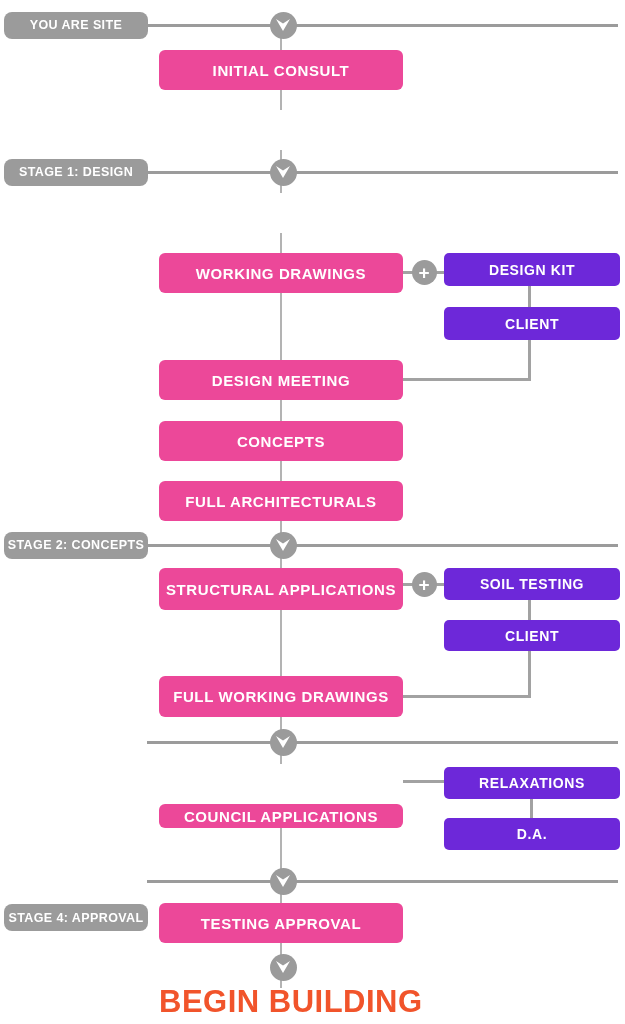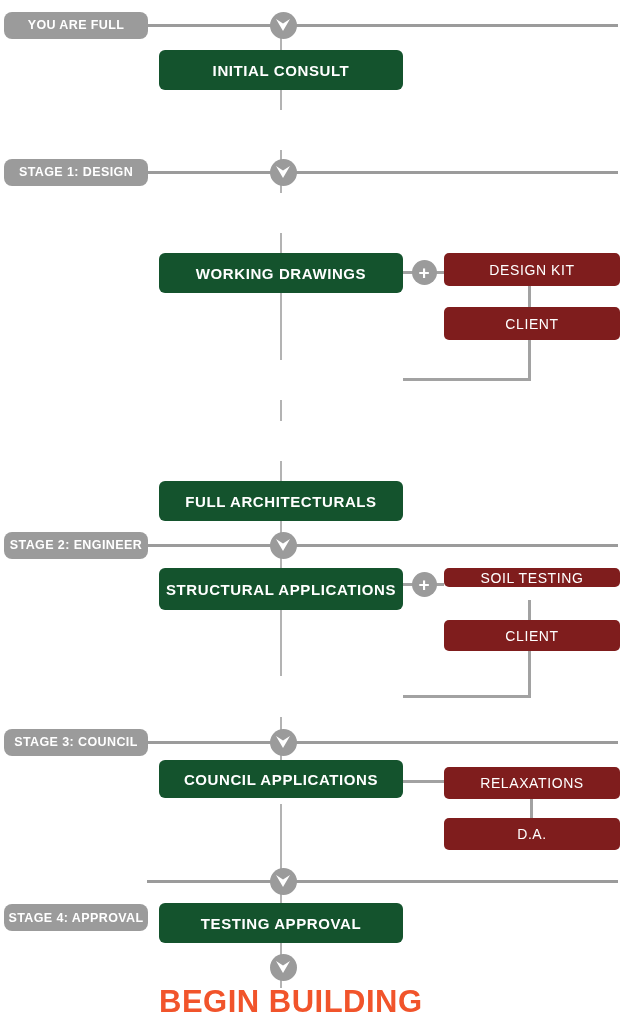--- a/index.html
+++ b/index.html
@@ -78,7 +78,7 @@
   <div class="conn" style="left:403px;top:780px;width:41px;height:3px"></div>
   <div class="conn" style="left:530px;top:798px;width:3px;height:21px"></div>
 
-  <div class="stagelabel" style="top:11.5px">YOU ARE FULL</div>
+  <div class="stagelabel" style="top:11.5px">YOU ARE SITE</div>
   <div class="stagelabel" style="top:158.5px">STAGE 1: DESIGN</div>
   <div class="stagelabel" style="top:531.5px">STAGE 2: ENGINEER</div>
   <div class="stagelabel" style="top:728.5px">STAGE 3: COUNCIL</div>

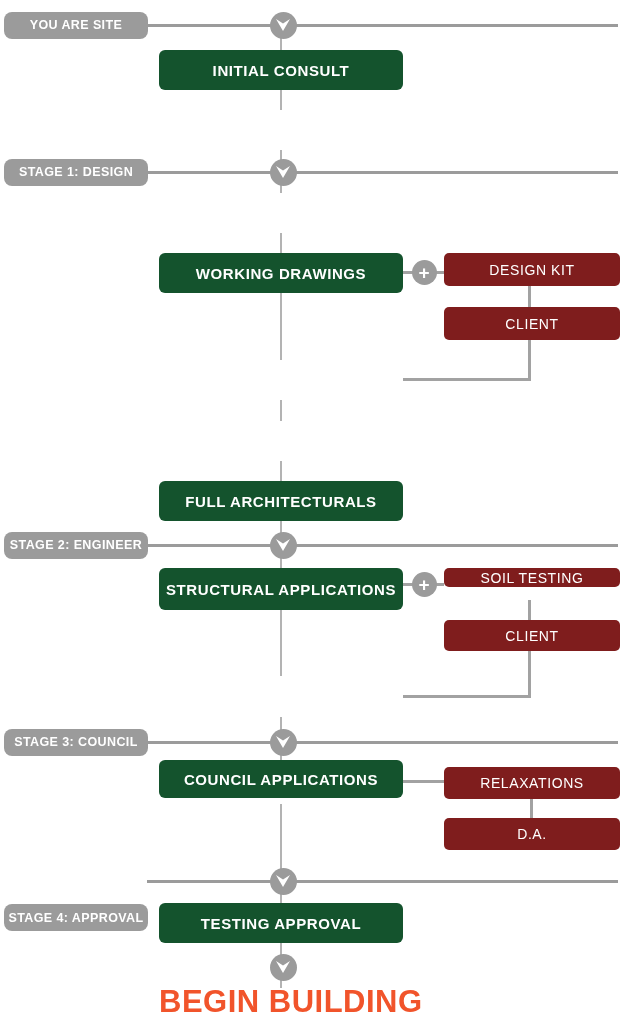--- a/index.html
+++ b/index.html
@@ -22,7 +22,7 @@
   
   .step{
     position:absolute;left:159px;width:244px;height:40px;border-radius:6px;
-    background:#14532d;color:#fff;font-weight:bold;font-size:15px;letter-spacing:.6px;
+    background:#ec4899;color:#fff;font-weight:bold;font-size:15px;letter-spacing:.6px;
     display:flex;align-items:center;justify-content:center;z-index:3;white-space:nowrap;
   }
   .sidestep{

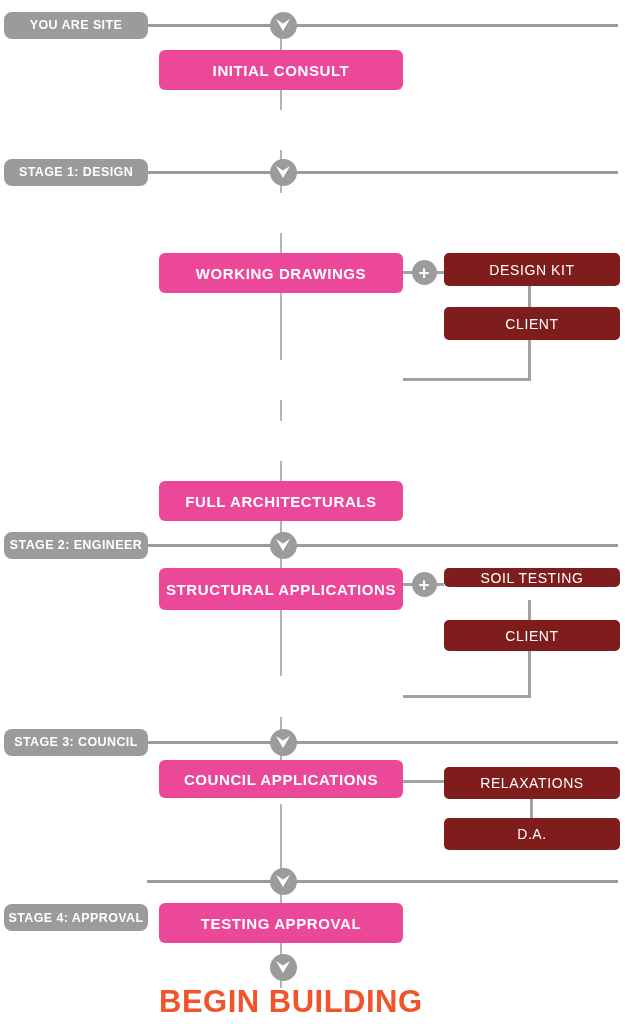--- a/index.html
+++ b/index.html
@@ -27,7 +27,7 @@
   }
   .sidestep{
     position:absolute;left:444px;width:176px;height:33px;border-radius:5px;
-    background:#7f1d1d;color:#fff;font-weight:normal;font-size:14px;letter-spacing:.6px;
+    background:#6d28d9;color:#fff;font-weight:bold;font-size:14px;letter-spacing:.6px;
     display:flex;align-items:center;justify-content:center;z-index:3;white-space:nowrap;
   }
   

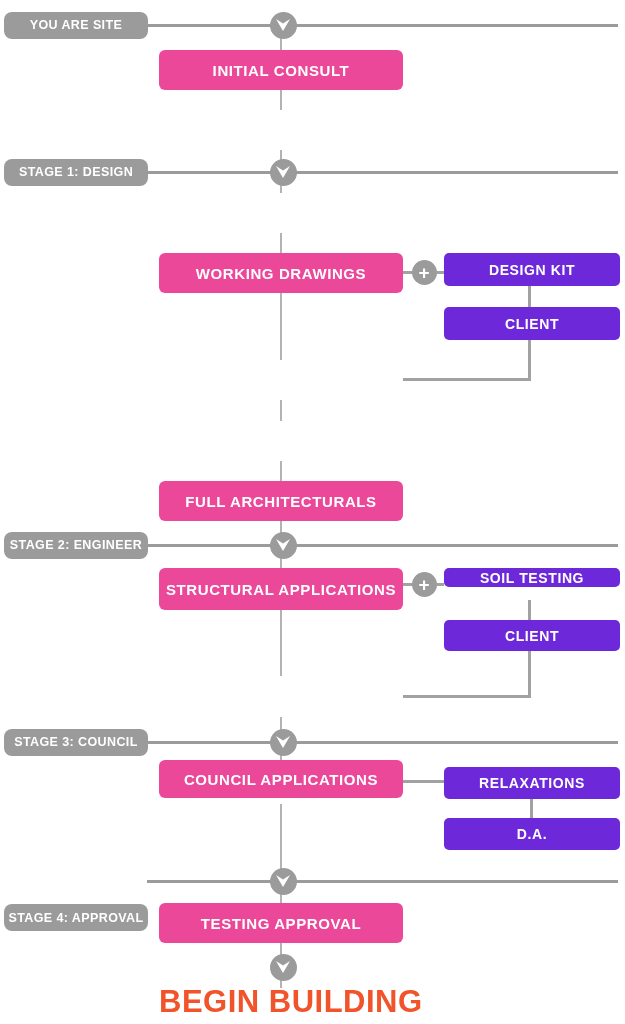--- a/index.html
+++ b/index.html
@@ -86,6 +86,7 @@
 
   <div class="step" style="top:50px">INITIAL CONSULT</div>
   <div class="step" style="top:253px">WORKING DRAWINGS</div>
+  <div class="step" style="top:360px">DESIGN MEETING</div>
   <div class="step" style="top:481px">FULL ARCHITECTURALS</div>
   <div class="step" style="top:568px;height:42px">STRUCTURAL APPLICATIONS</div>
   <div class="step" style="top:760px;height:38px">COUNCIL APPLICATIONS</div>

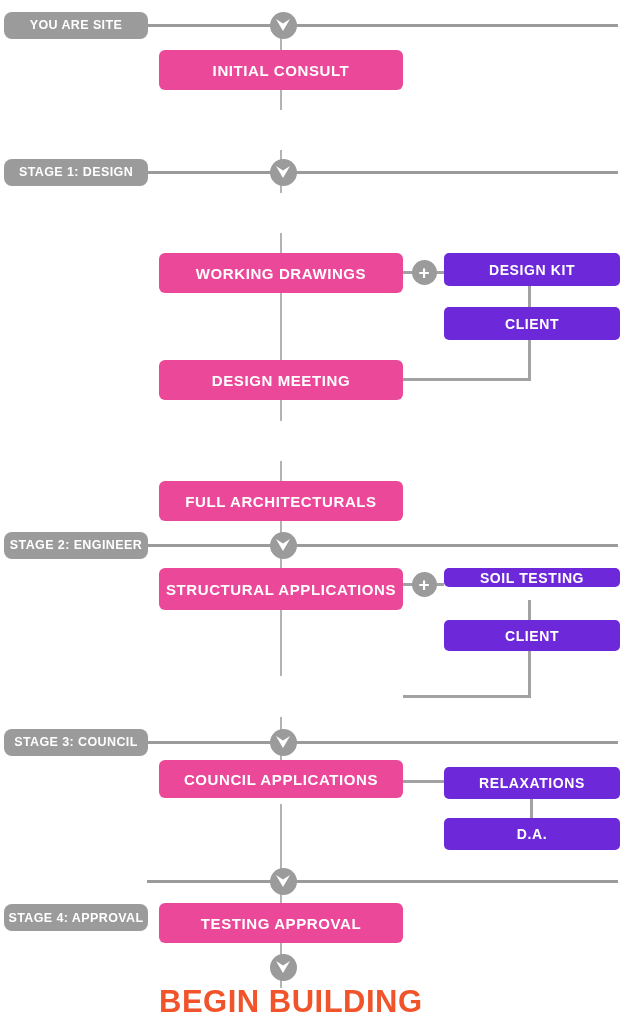--- a/index.html
+++ b/index.html
@@ -87,6 +87,7 @@
   <div class="step" style="top:50px">INITIAL CONSULT</div>
   <div class="step" style="top:253px">WORKING DRAWINGS</div>
   <div class="step" style="top:360px">DESIGN MEETING</div>
+  <div class="step" style="top:421px">CONCEPTS</div>
   <div class="step" style="top:481px">FULL ARCHITECTURALS</div>
   <div class="step" style="top:568px;height:42px">STRUCTURAL APPLICATIONS</div>
   <div class="step" style="top:760px;height:38px">COUNCIL APPLICATIONS</div>

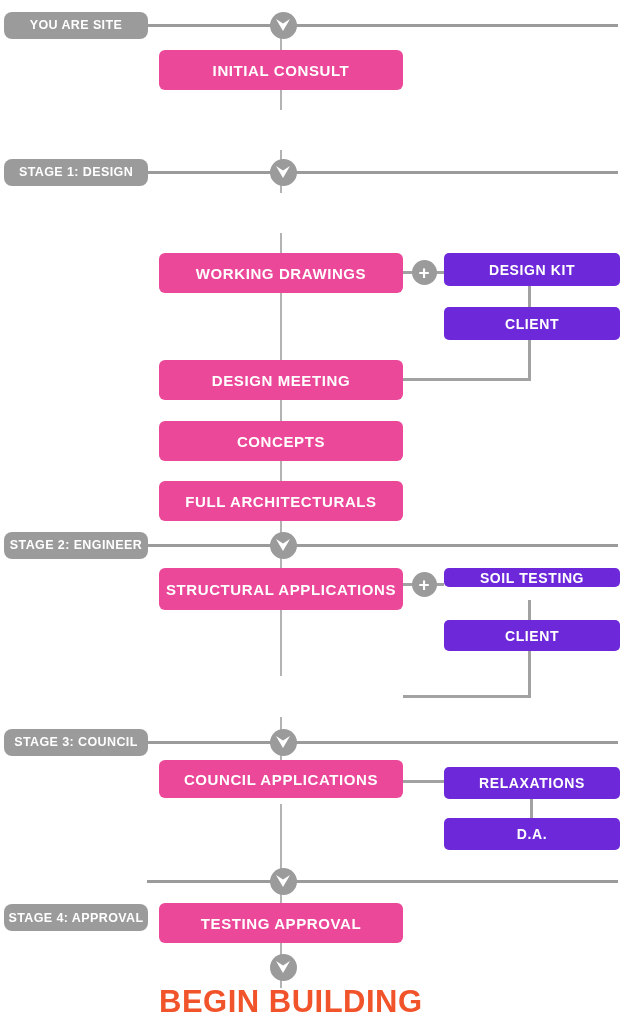--- a/index.html
+++ b/index.html
@@ -80,7 +80,7 @@
 
   <div class="stagelabel" style="top:11.5px">YOU ARE SITE</div>
   <div class="stagelabel" style="top:158.5px">STAGE 1: DESIGN</div>
-  <div class="stagelabel" style="top:531.5px">STAGE 2: ENGINEER</div>
+  <div class="stagelabel" style="top:531.5px">STAGE 2: CONCEPTS</div>
   <div class="stagelabel" style="top:728.5px">STAGE 3: COUNCIL</div>
   <div class="stagelabel" style="top:904px">STAGE 4: APPROVAL</div>
 

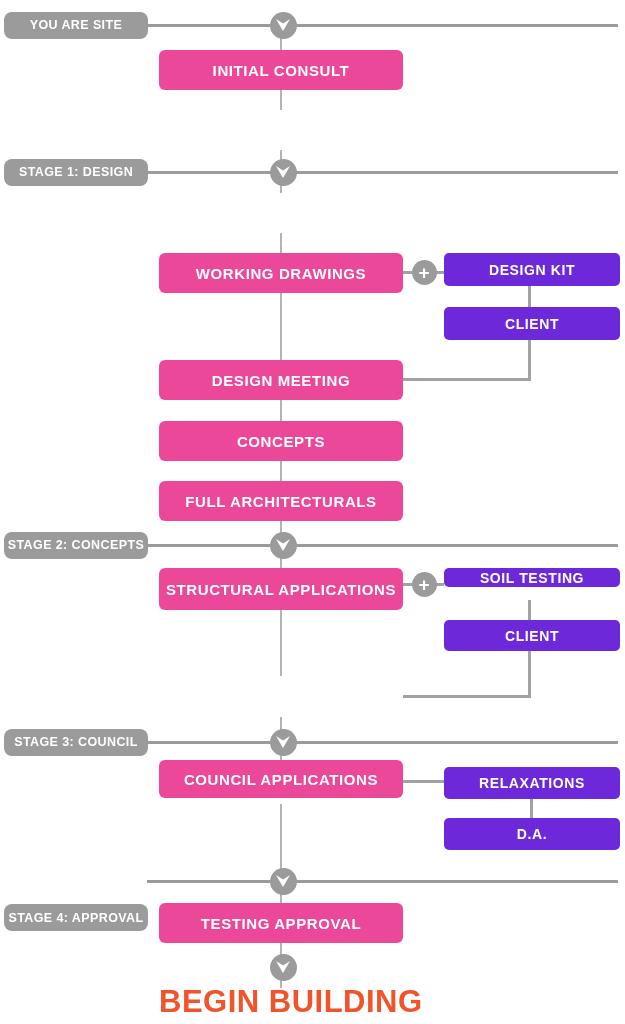--- a/index.html
+++ b/index.html
@@ -95,7 +95,7 @@
 
   <div class="sidestep" style="top:253px">DESIGN KIT</div>
   <div class="sidestep" style="top:307px">CLIENT</div>
-  <div class="sidestep" style="top:568px;height:19px">SOIL TESTING</div>
+  <div class="sidestep" style="top:568px;height:32px">SOIL TESTING</div>
   <div class="sidestep" style="top:620px;height:31px">CLIENT</div>
   <div class="sidestep" style="top:767px;height:32px">RELAXATIONS</div>
   <div class="sidestep" style="top:818px;height:32px">D.A.</div>

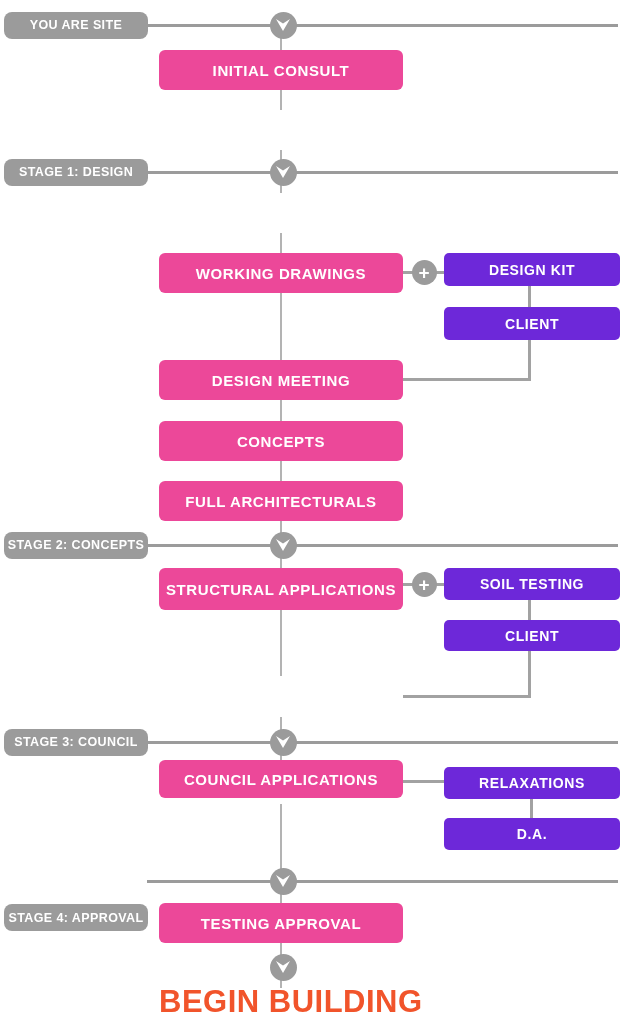--- a/index.html
+++ b/index.html
@@ -90,6 +90,7 @@
   <div class="step" style="top:421px">CONCEPTS</div>
   <div class="step" style="top:481px">FULL ARCHITECTURALS</div>
   <div class="step" style="top:568px;height:42px">STRUCTURAL APPLICATIONS</div>
+  <div class="step" style="top:676px;height:41px">FULL WORKING DRAWINGS</div>
   <div class="step" style="top:760px;height:38px">COUNCIL APPLICATIONS</div>
   <div class="step" style="top:903px">TESTING APPROVAL</div>
 

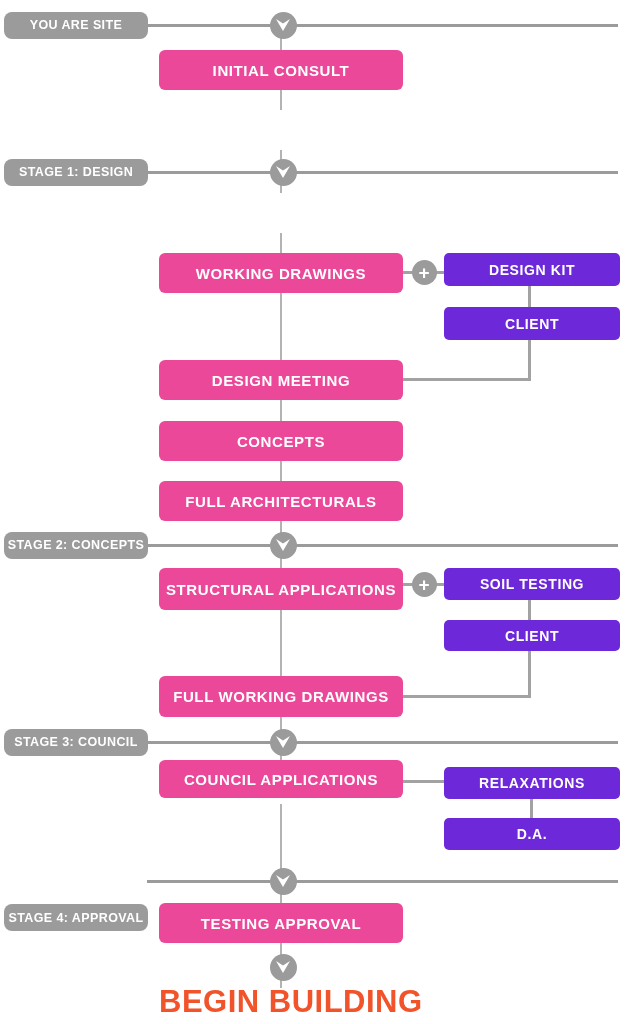--- a/index.html
+++ b/index.html
@@ -81,7 +81,6 @@
   <div class="stagelabel" style="top:11.5px">YOU ARE SITE</div>
   <div class="stagelabel" style="top:158.5px">STAGE 1: DESIGN</div>
   <div class="stagelabel" style="top:531.5px">STAGE 2: CONCEPTS</div>
-  <div class="stagelabel" style="top:728.5px">STAGE 3: COUNCIL</div>
   <div class="stagelabel" style="top:904px">STAGE 4: APPROVAL</div>
 
   <div class="step" style="top:50px">INITIAL CONSULT</div>

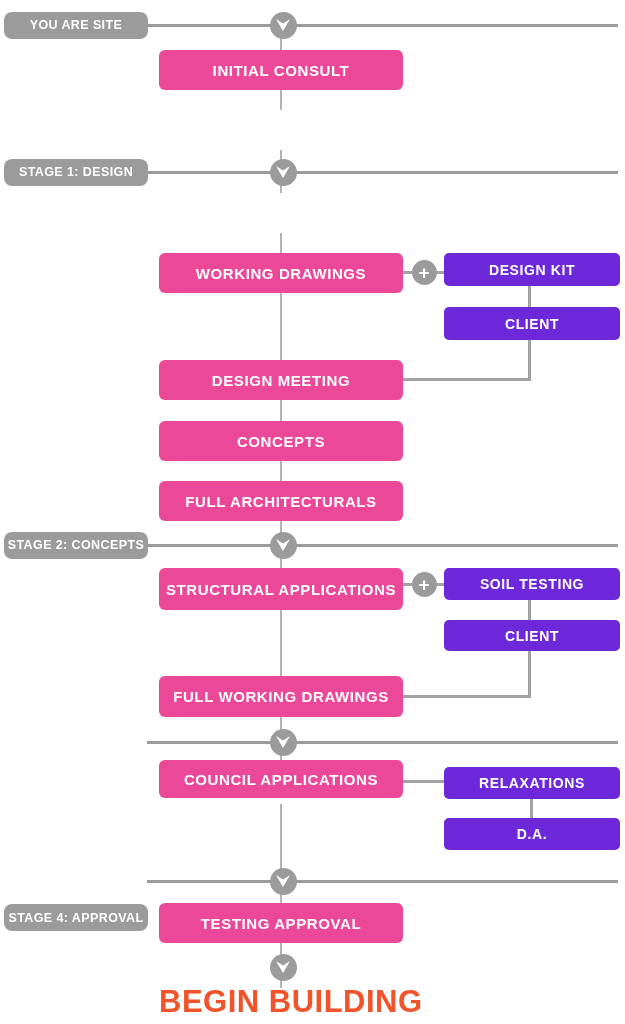--- a/index.html
+++ b/index.html
@@ -90,7 +90,7 @@
   <div class="step" style="top:481px">FULL ARCHITECTURALS</div>
   <div class="step" style="top:568px;height:42px">STRUCTURAL APPLICATIONS</div>
   <div class="step" style="top:676px;height:41px">FULL WORKING DRAWINGS</div>
-  <div class="step" style="top:760px;height:38px">COUNCIL APPLICATIONS</div>
+  <div class="step" style="top:804px;height:24px">COUNCIL APPLICATIONS</div>
   <div class="step" style="top:903px">TESTING APPROVAL</div>
 
   <div class="sidestep" style="top:253px">DESIGN KIT</div>

